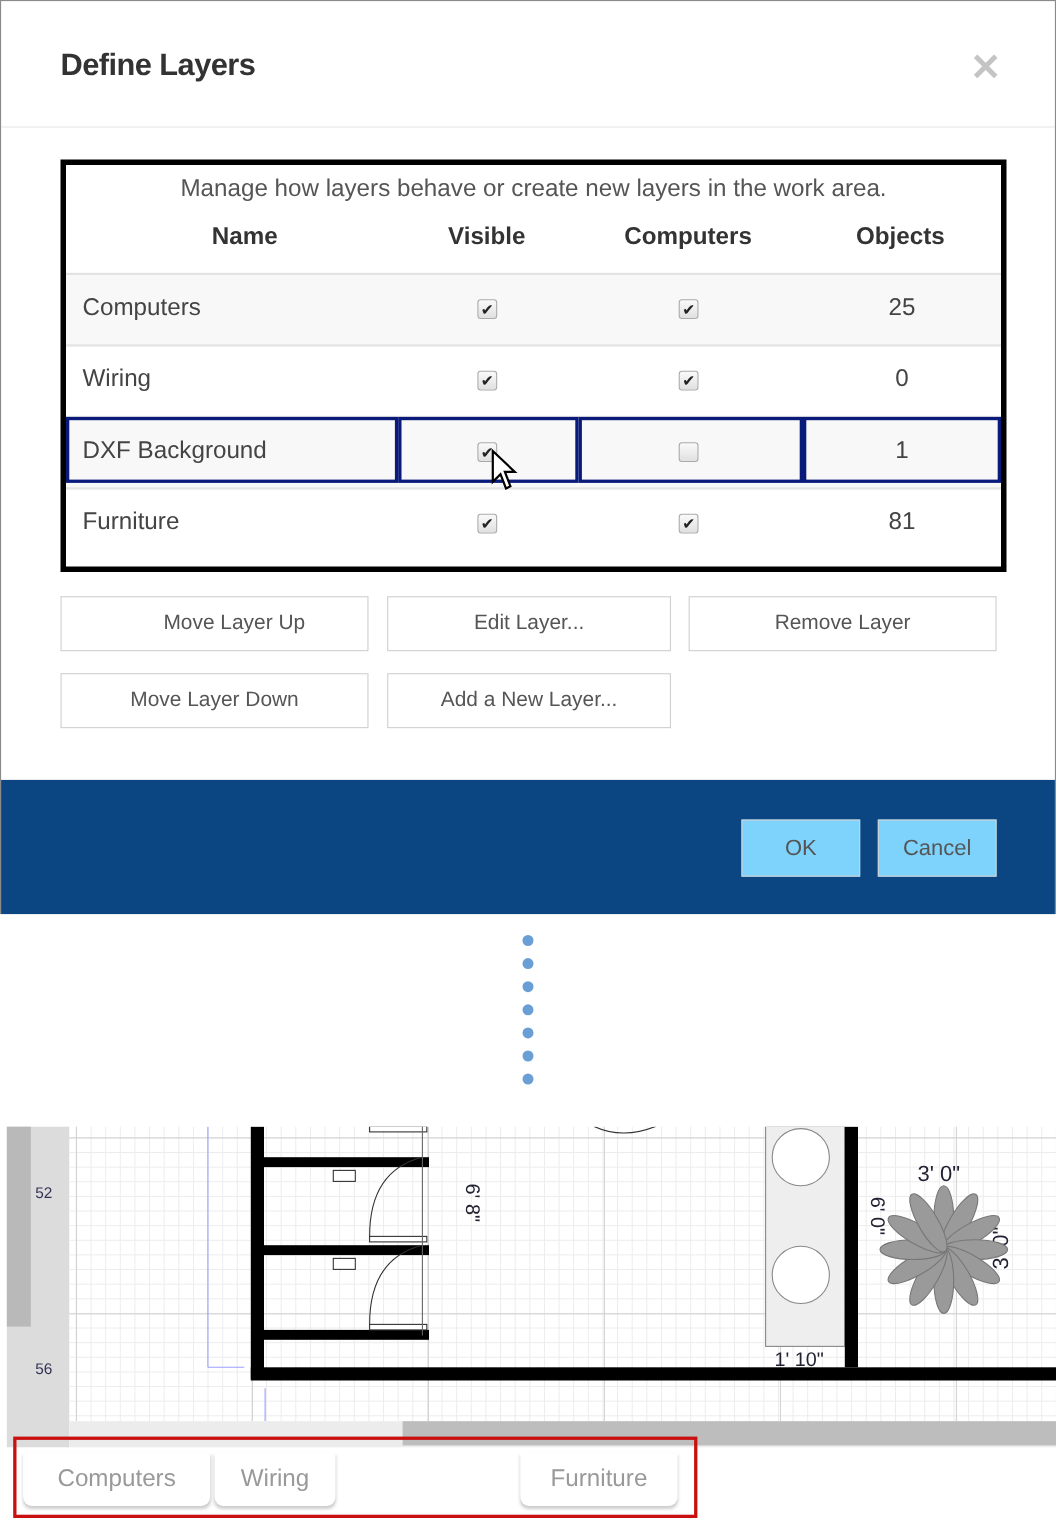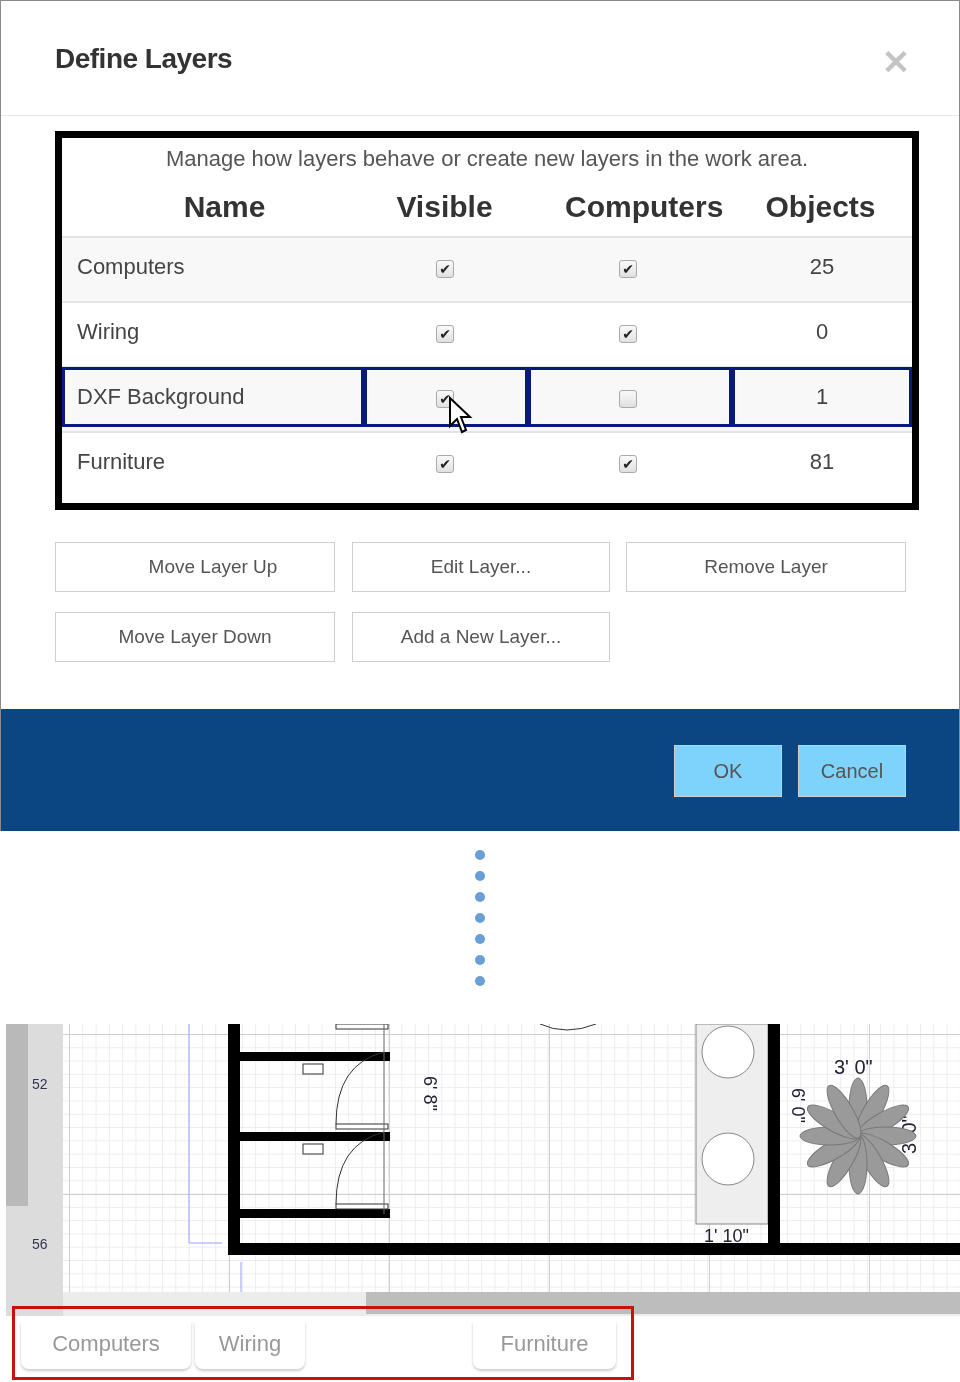--- a/index.html
+++ b/index.html
@@ -8,7 +8,7 @@
   .dlg-header { position:absolute; left:0; top:0; width:958px; height:114px; border-bottom:1px solid #e6e6e6; }
   .dlg-title { position:absolute; left:54px; top:42px; font-size:28px; font-weight:bold; color:#333; letter-spacing:-0.5px; }
   .close-btn { position:absolute; left:878px; top:44px; width:34px; height:34px; color:#c4c4c4; font-size:34px; line-height:34px; text-align:center; cursor:pointer; font-weight:bold; }
-  .panel { position:absolute; left:54px; top:130px; width:850px; height:365px; border:7px solid #000000; }
+  .panel { position:absolute; left:54px; top:144px; width:850px; height:365px; border:5px solid #000000; }
   .desc { position:absolute; left:0; top:8px; width:850px; text-align:center; font-size:22px; color:#555; }
   .th { position:absolute; top:52px; font-size:30px; font-weight:bold; color:#333; text-align:center; }
   .hdr-line { position:absolute; left:0; top:98px; width:850px; height:2px; background:#e2e2e2; }

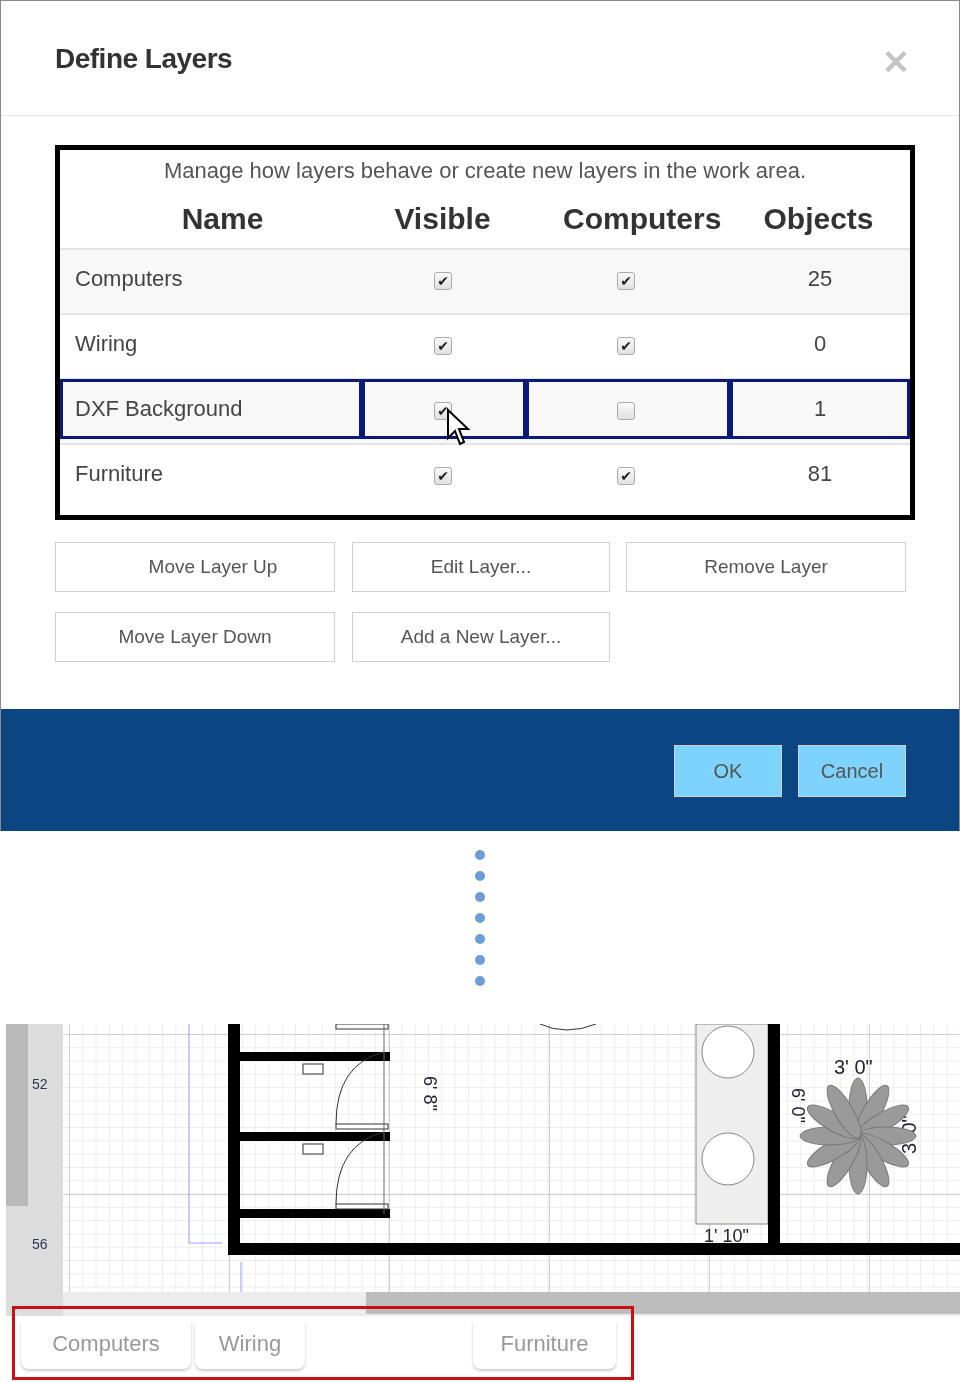--- a/index.html
+++ b/index.html
@@ -10,7 +10,7 @@
   .close-btn { position:absolute; left:878px; top:44px; width:34px; height:34px; color:#c4c4c4; font-size:34px; line-height:34px; text-align:center; cursor:pointer; font-weight:bold; }
   .panel { position:absolute; left:54px; top:144px; width:850px; height:365px; border:5px solid #000000; }
   .desc { position:absolute; left:0; top:8px; width:850px; text-align:center; font-size:22px; color:#555; }
-  .th { position:absolute; top:52px; font-size:30px; font-weight:bold; color:#333; text-align:center; }
+  .th { position:absolute; top:52px; font-size:22px; font-weight:bold; color:#333; text-align:center; }
   .hdr-line { position:absolute; left:0; top:98px; width:850px; height:2px; background:#e2e2e2; }
   .row { position:absolute; left:0; width:850px; height:63px; border-bottom:2px solid #e4e4e4; }
   .row.alt { background:#f8f8f8; }

